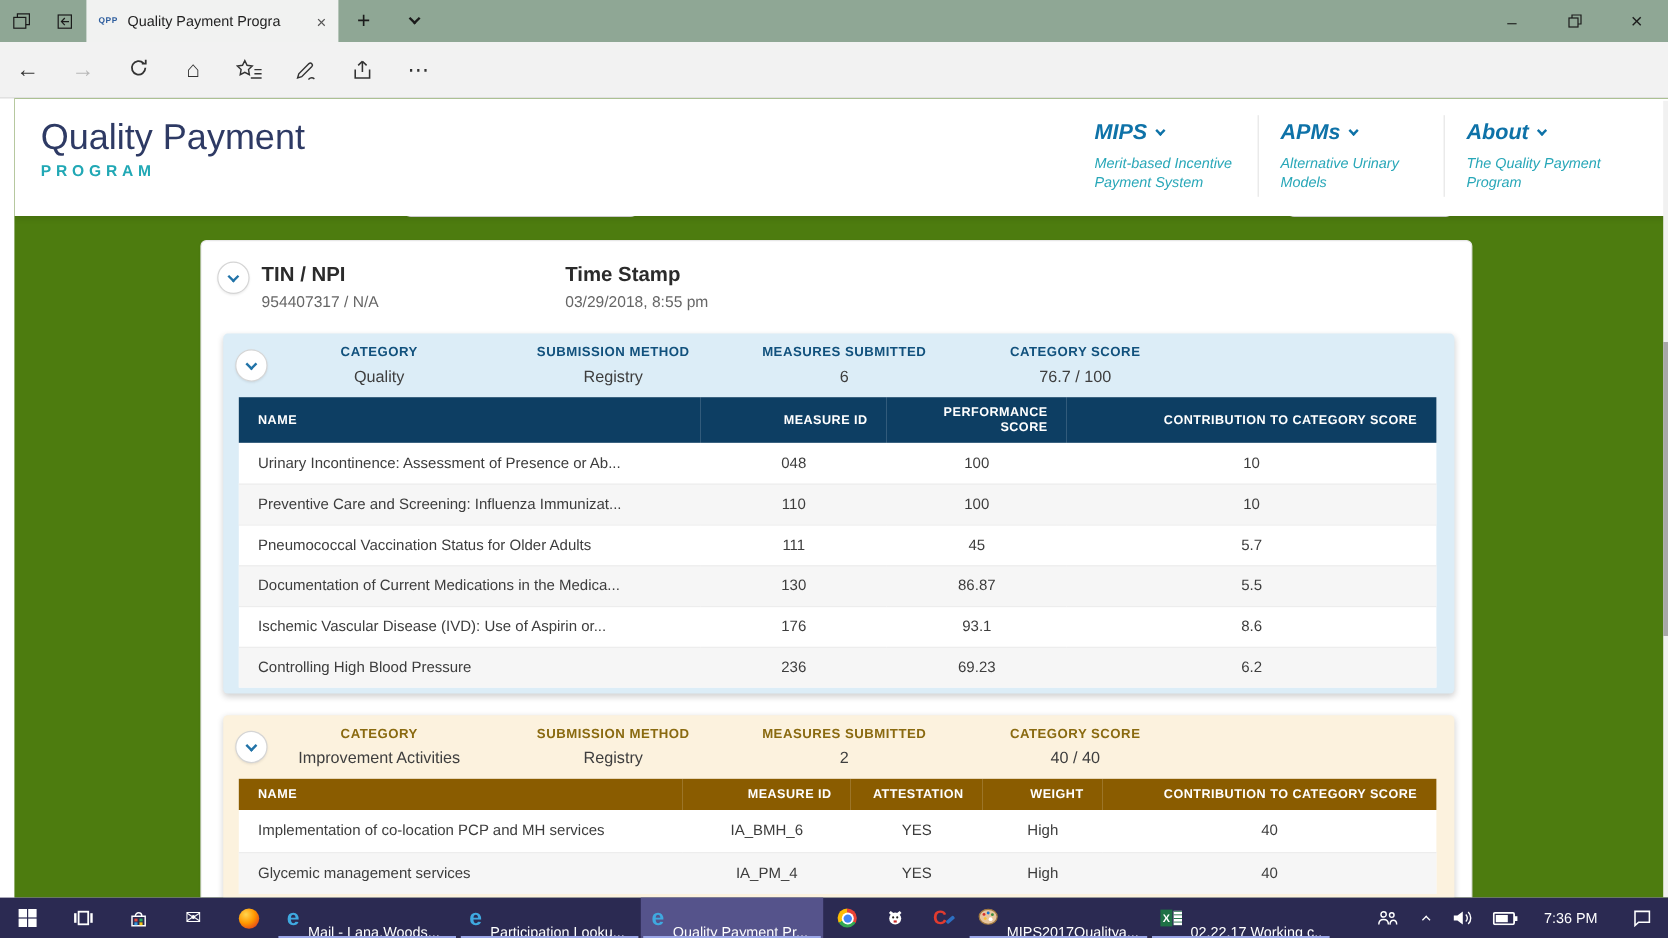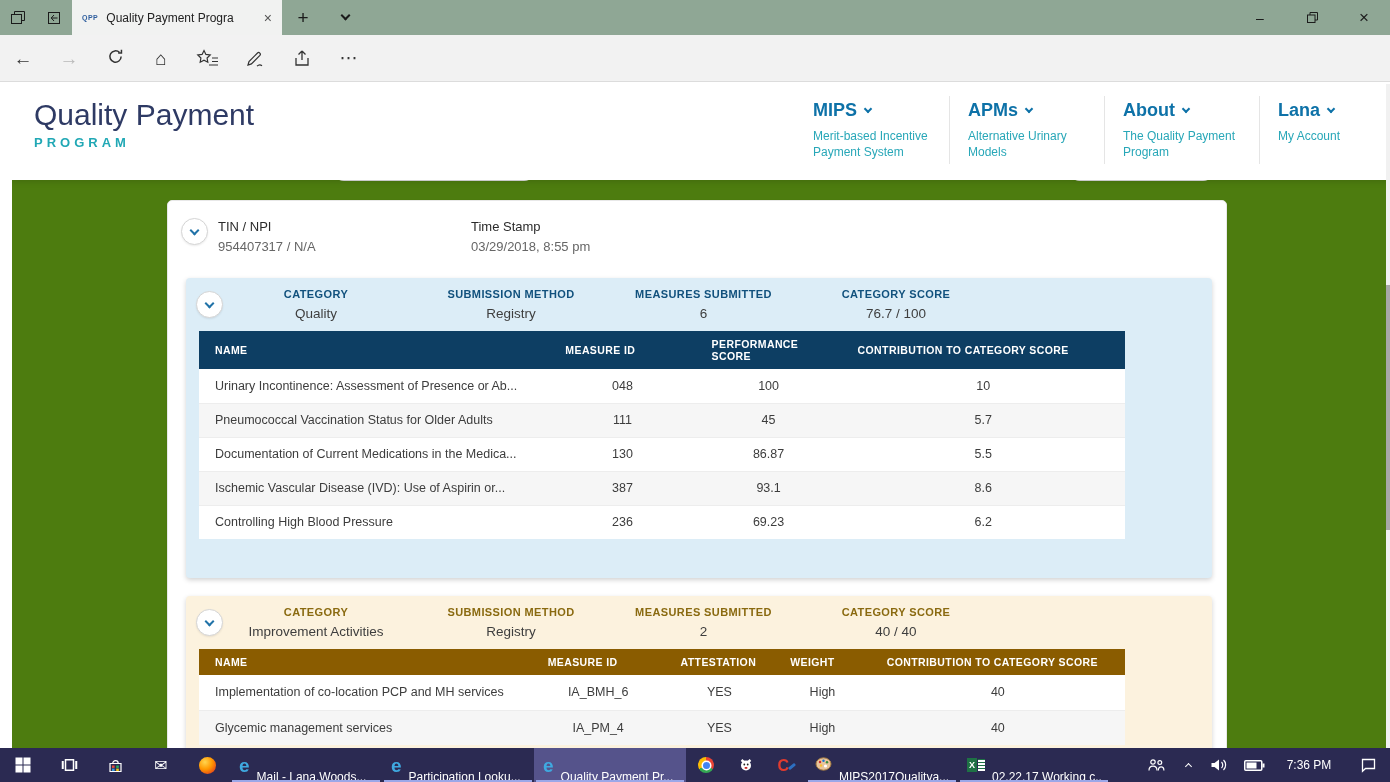--- a/index.html
+++ b/index.html
@@ -45,7 +45,7 @@
 .logo1 { font-size:30px; color:#2E3A64; }
 .logo2 { font-size:13px; font-weight:700; letter-spacing:4px; color:#21A8B5; text-align:left; margin-top:3px; }
 .nav { position:absolute; right:44px; top:14px; display:flex; }
-.nav-item { padding:4px 18px; border-left:1px solid #E5E5E5; }
+.nav-item { padding:4px 18px; border-left:1px solid #E5E5E5;font-style:italic; }
 .nav-item:first-child { border-left:none; }
 .nav-label { font-size:18px; font-weight:700; color:#0E72A8; display:flex; align-items:center; gap:8px; cursor:pointer; }
 .nav-label .chev { border-width:2px; width:6px; height:6px; margin-top:-3px; }

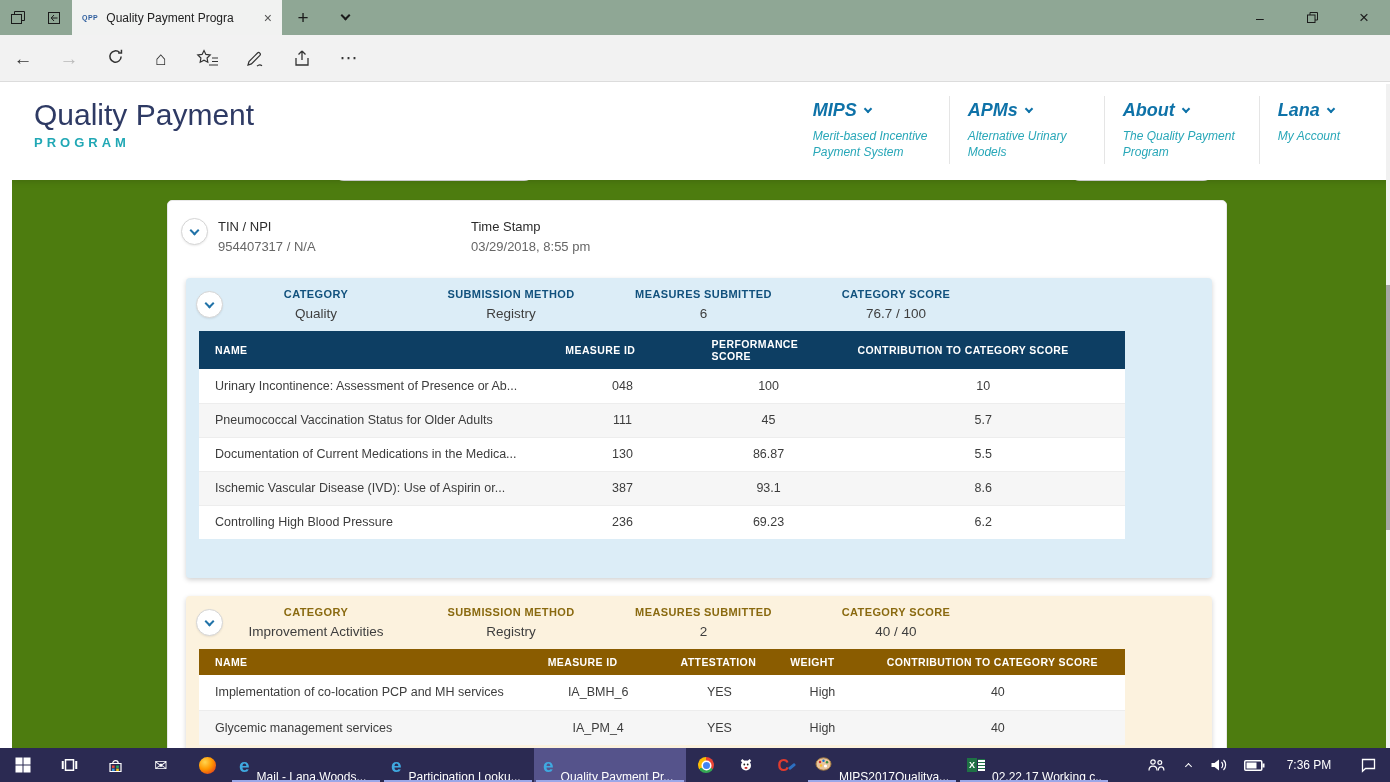--- a/index.html
+++ b/index.html
@@ -231,13 +231,6 @@
           </div>
         <div class="nav-sub">The Quality Payment Program</div>
       </div>
-      <div class="nav-item">
-        <div class="nav-label">
-            <span>Lana</span>
-            <span class="chev"></span>
-          </div>
-        <div class="nav-sub">My Account</div>
-      </div>
     </div>
   </div>
 

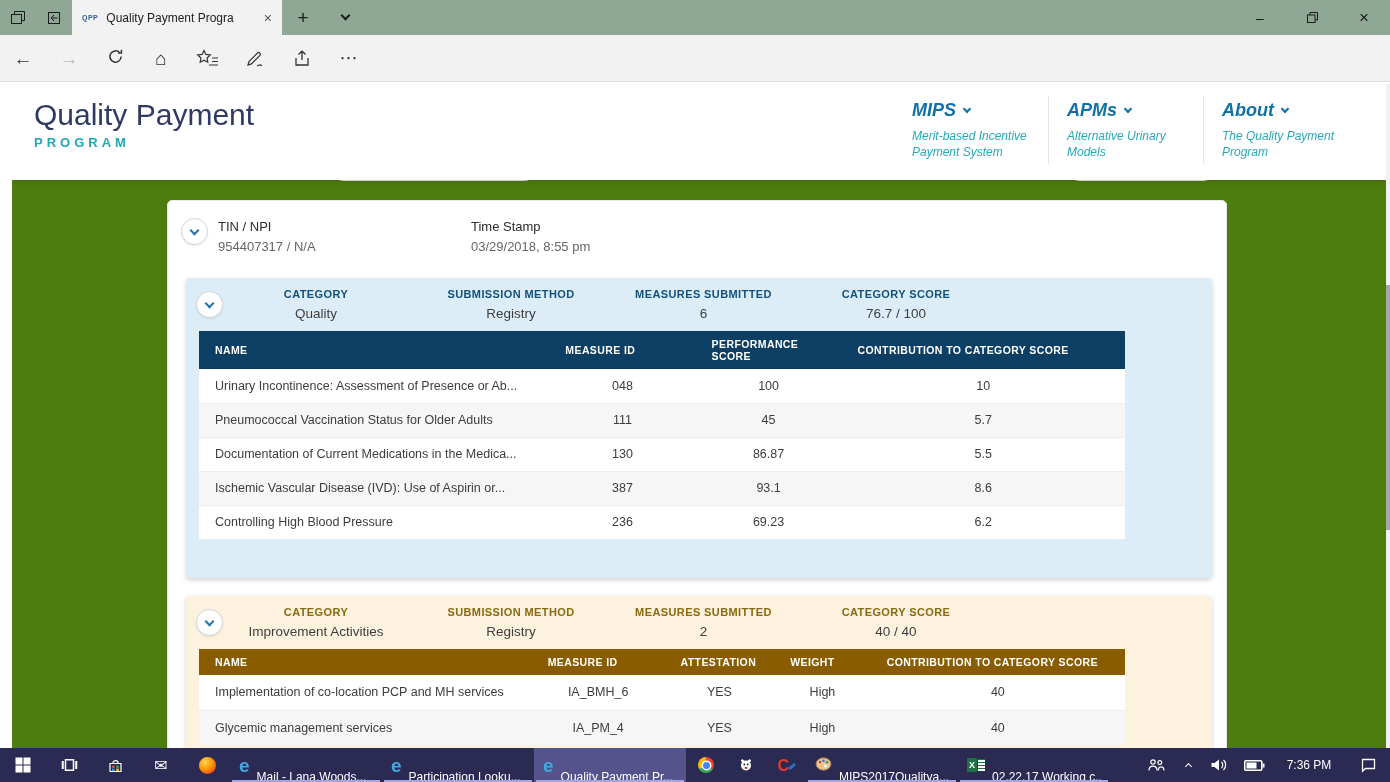--- a/index.html
+++ b/index.html
@@ -67,7 +67,7 @@
 .tin-circle { position:absolute; left:13px; top:17px; }
 .tin-block { position:absolute; left:50px; top:18px; }
 .ts-block { position:absolute; left:303px; top:18px; }
-.block-label { font-size:13px; font-weight:400; color:#2B2B2B; }
+.block-label { font-size:17px; font-weight:700; color:#2B2B2B; }
 .block-value { font-size:13px; color:#666; margin-top:5px; }
 
 .section { position:absolute; left:18px; width:1026px; border-radius:4px;

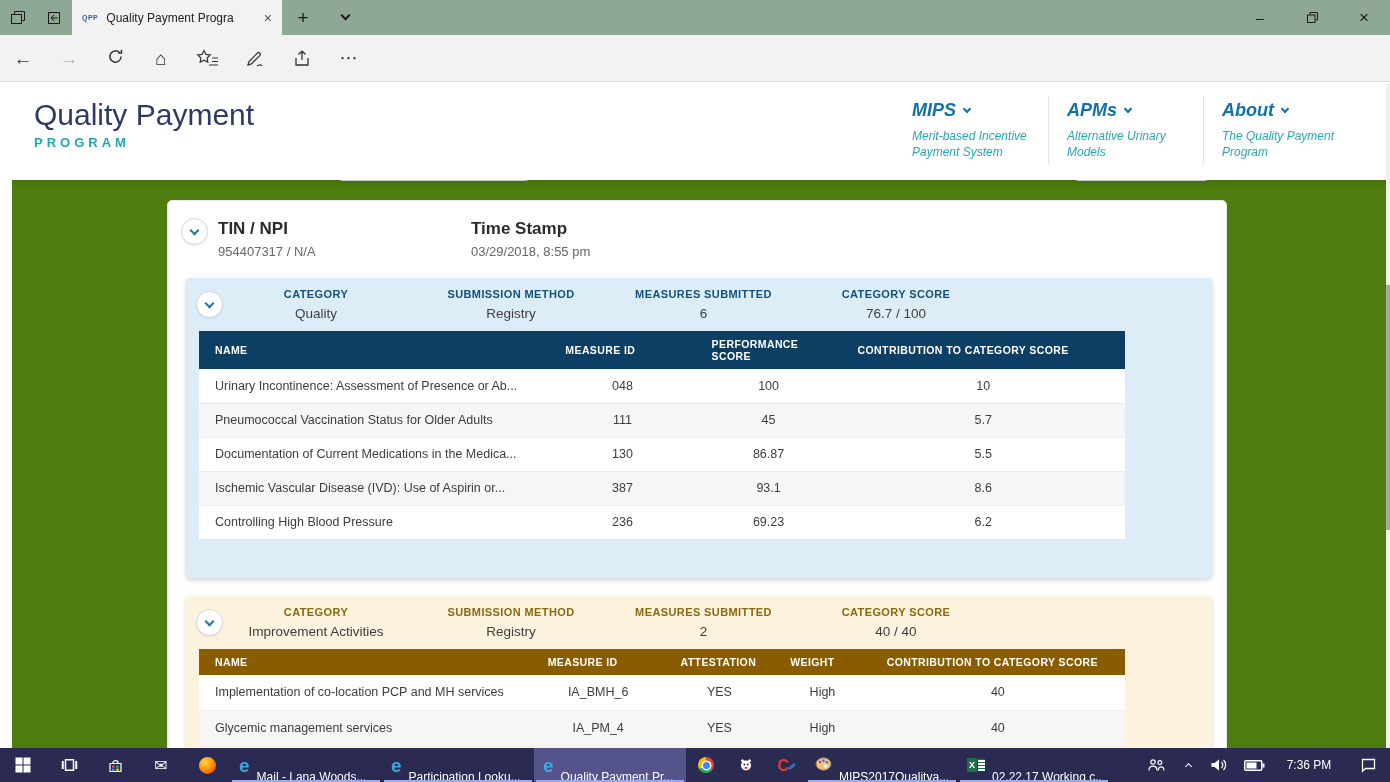--- a/index.html
+++ b/index.html
@@ -82,7 +82,7 @@
 .sec-value { font-size:13.5px; color:#3E3E3E; margin-top:6px; }
 .c1{left:35px;width:190px} .c2{left:230px;width:190px} .c3{left:425px;width:185px} .c4{left:615px;width:190px}
 
-.section table { position:absolute; left:13px; top:53px; width:926px; border-collapse:collapse; background:#fff; }
+.section table { position:absolute; left:13px; top:53px; width:998px; border-collapse:collapse; background:#fff; }
 .section th { font-size:10.5px; letter-spacing:.4px; color:#fff; padding:7px 16px;
   text-align:left; font-weight:700; }
 .sec-q th { background:#0D3E63; }

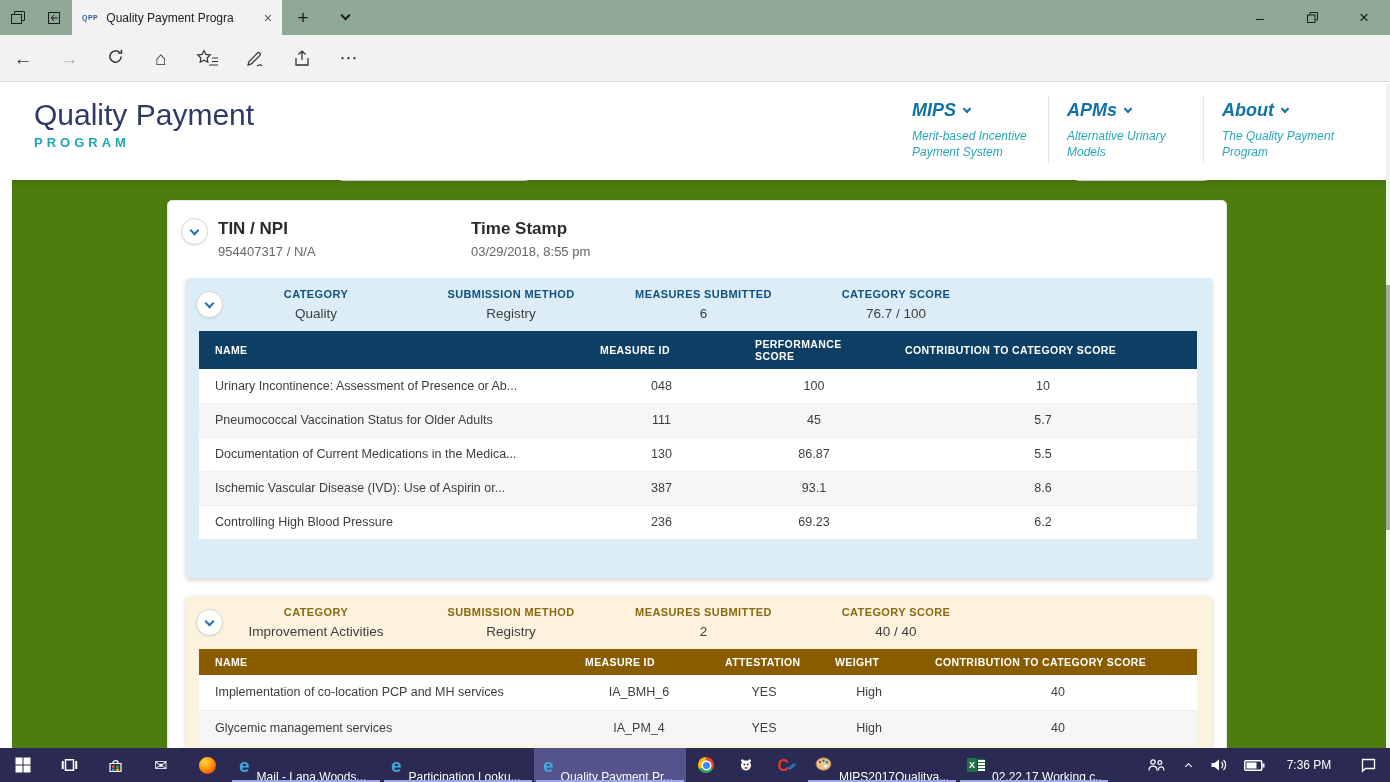--- a/index.html
+++ b/index.html
@@ -84,7 +84,7 @@
 
 .section table { position:absolute; left:13px; top:53px; width:998px; border-collapse:collapse; background:#fff; }
 .section th { font-size:10.5px; letter-spacing:.4px; color:#fff; padding:7px 16px;
-  text-align:left; font-weight:700; }
+  text-align:right; font-weight:700; }
 .sec-q th { background:#0D3E63; }
 .sec-ia th { background:#8A5C00; }
 .section th:first-child { text-align:left; }

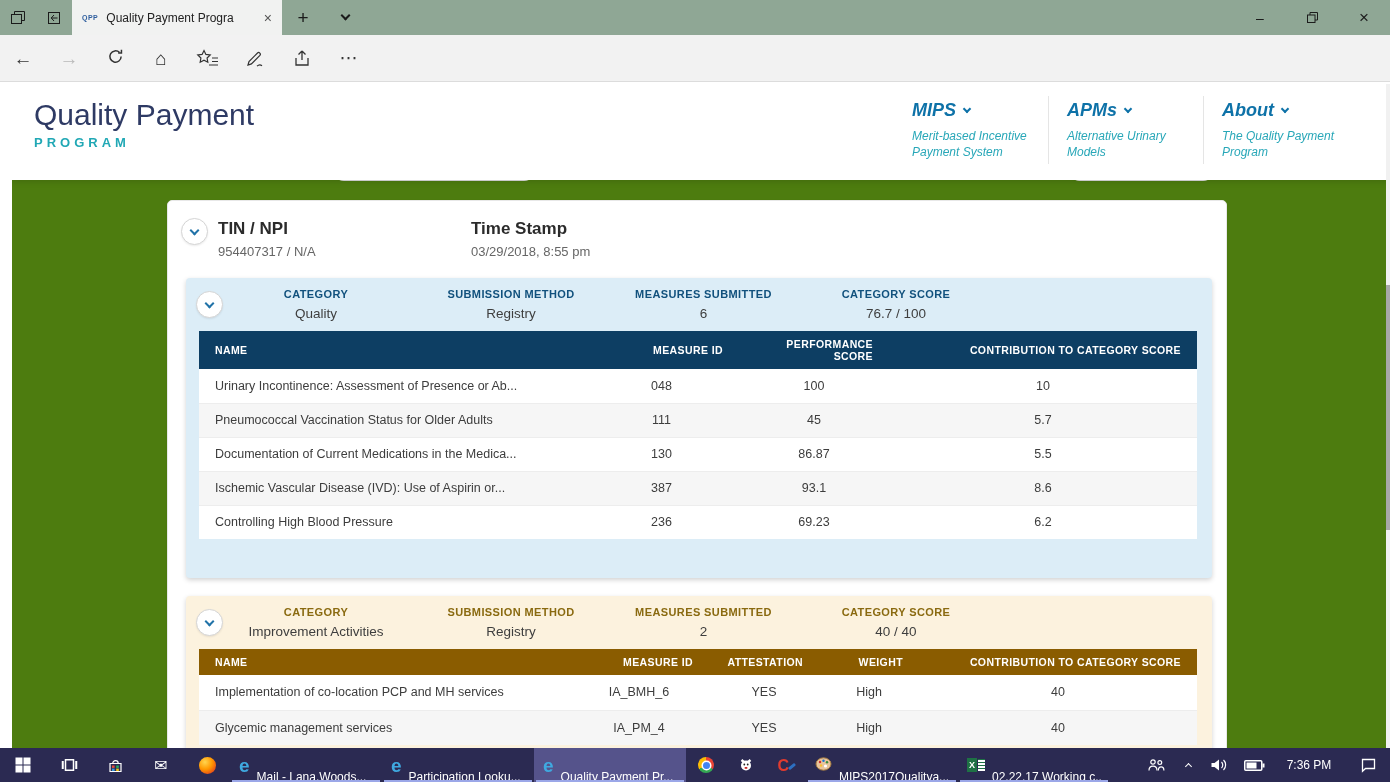--- a/index.html
+++ b/index.html
@@ -293,6 +293,12 @@
               <td>10</td>
             </tr>
           <tr>
+              <td>Preventive Care and Screening: Influenza Immunizat...</td>
+              <td>110</td>
+              <td>100</td>
+              <td>10</td>
+            </tr>
+          <tr>
               <td>Pneumococcal Vaccination Status for Older Adults</td>
               <td>111</td>
               <td>45</td>

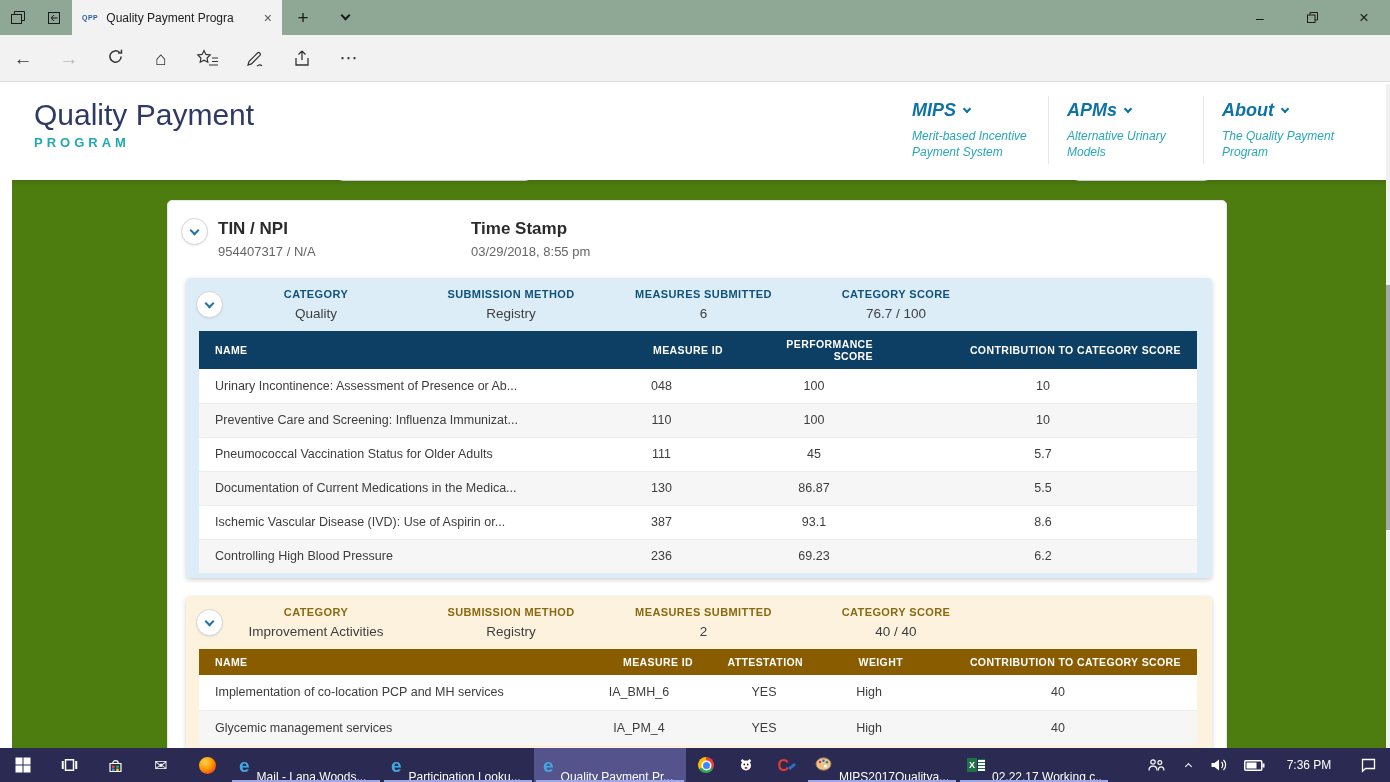--- a/index.html
+++ b/index.html
@@ -312,7 +312,7 @@
             </tr>
           <tr>
               <td>Ischemic Vascular Disease (IVD): Use of Aspirin or...</td>
-              <td>387</td>
+              <td>176</td>
               <td>93.1</td>
               <td>8.6</td>
             </tr>

